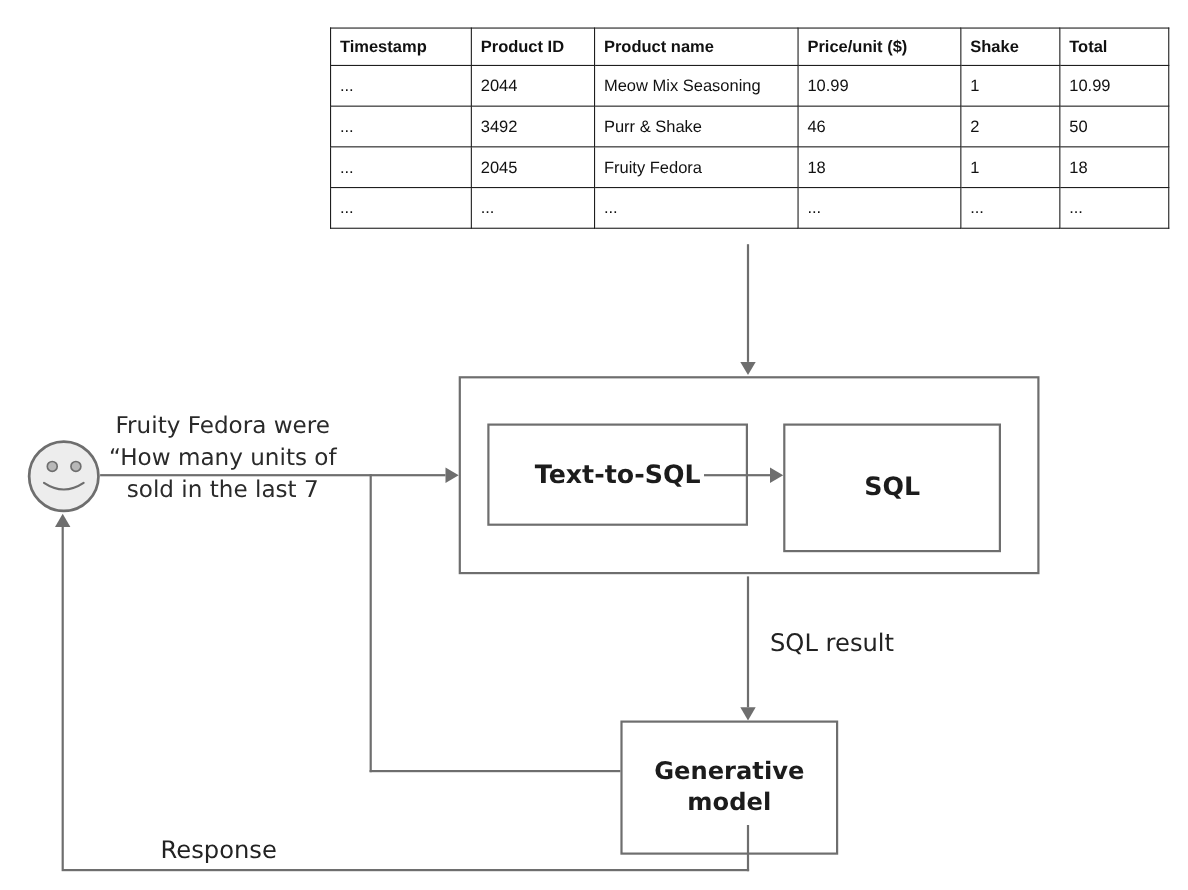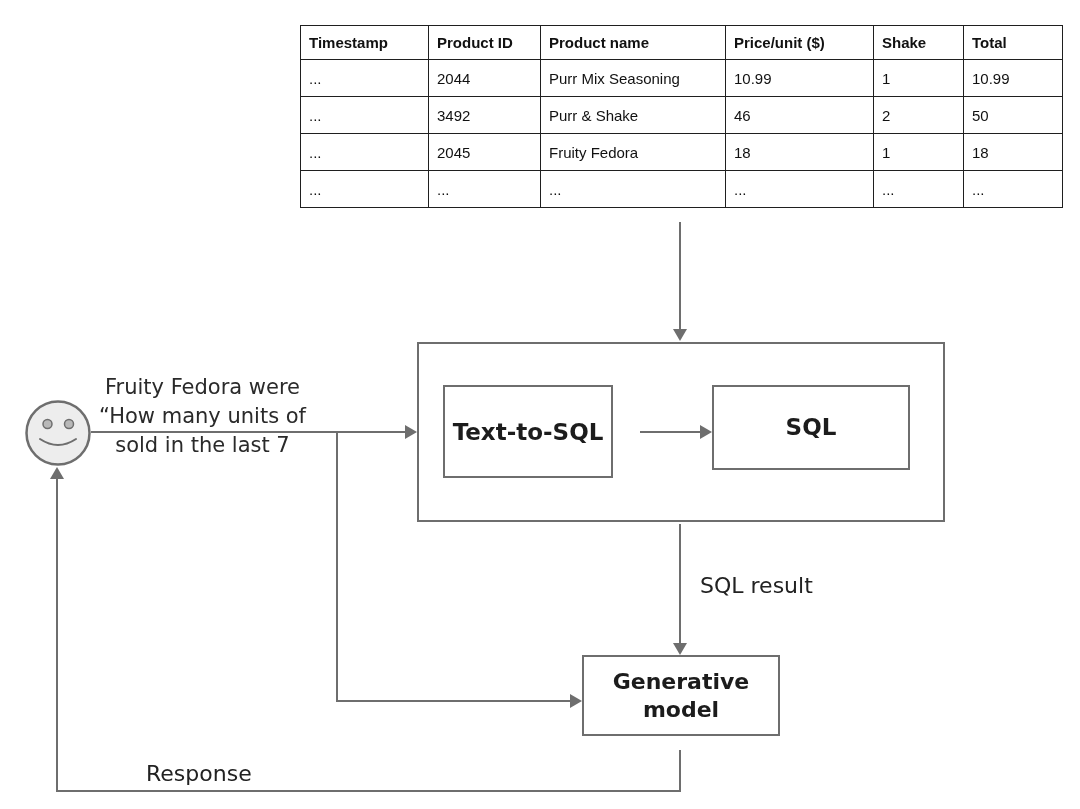--- a/index.html
+++ b/index.html
@@ -103,7 +103,7 @@
       <tr>
         <td>...</td>
         <td>2044</td>
-        <td>Purr Mix Seasoning</td>
+        <td>Meow Mix Seasoning</td>
         <td>10.99</td>
         <td>1</td>
         <td>10.99</td>

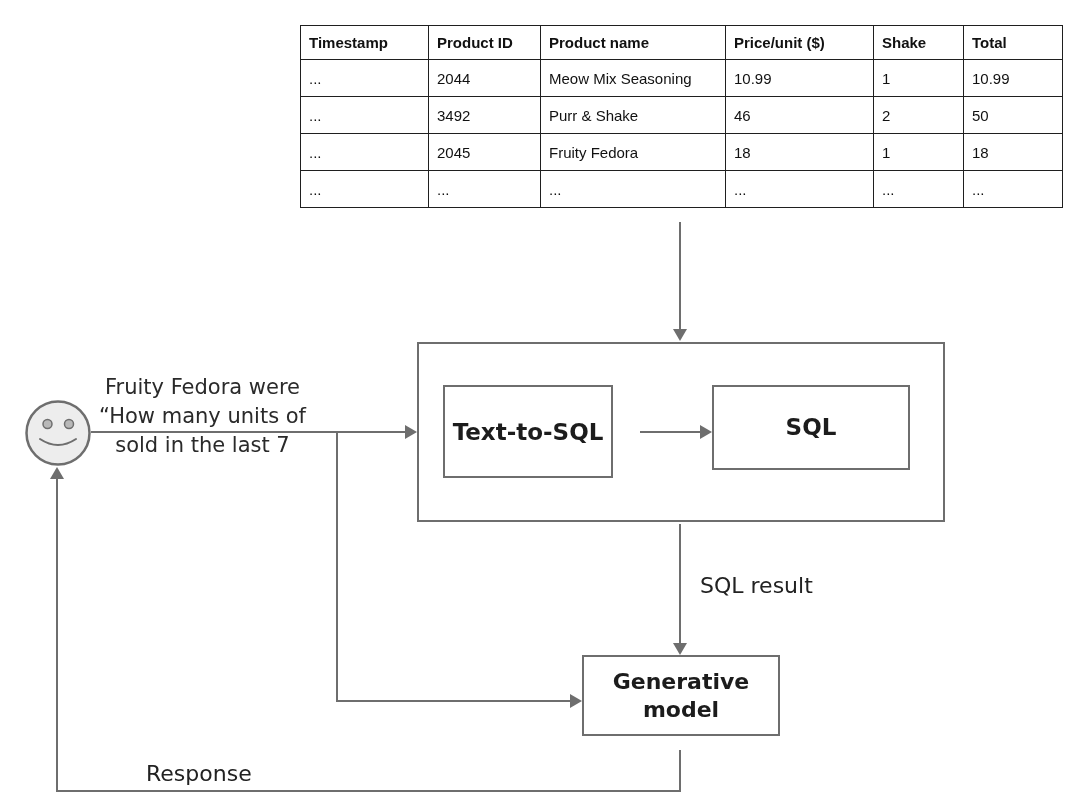--- a/index.html
+++ b/index.html
@@ -55,7 +55,7 @@
     color: #1c1c1c;
   }
   #pipeline-box { left: 417px; top: 342px; width: 528px; height: 180px; background: transparent; }
-  #text-to-sql-box   { left: 443px; top: 385px; width: 170px; height: 93px; font-weight: bold; font-size: 23px; }
+  #text-to-sql-box   { left: 443px; top: 385px; width: 237px; height: 93px; font-weight: bold; font-size: 23px; }
   #sql-execution-box { left: 712px; top: 385px; width: 198px; height: 85px; font-weight: bold; font-size: 23px; line-height: 29px; }
   #generative-model-box { left: 582px; top: 655px; width: 198px; height: 81px; font-weight: bold; font-size: 22px; line-height: 28px; }
 

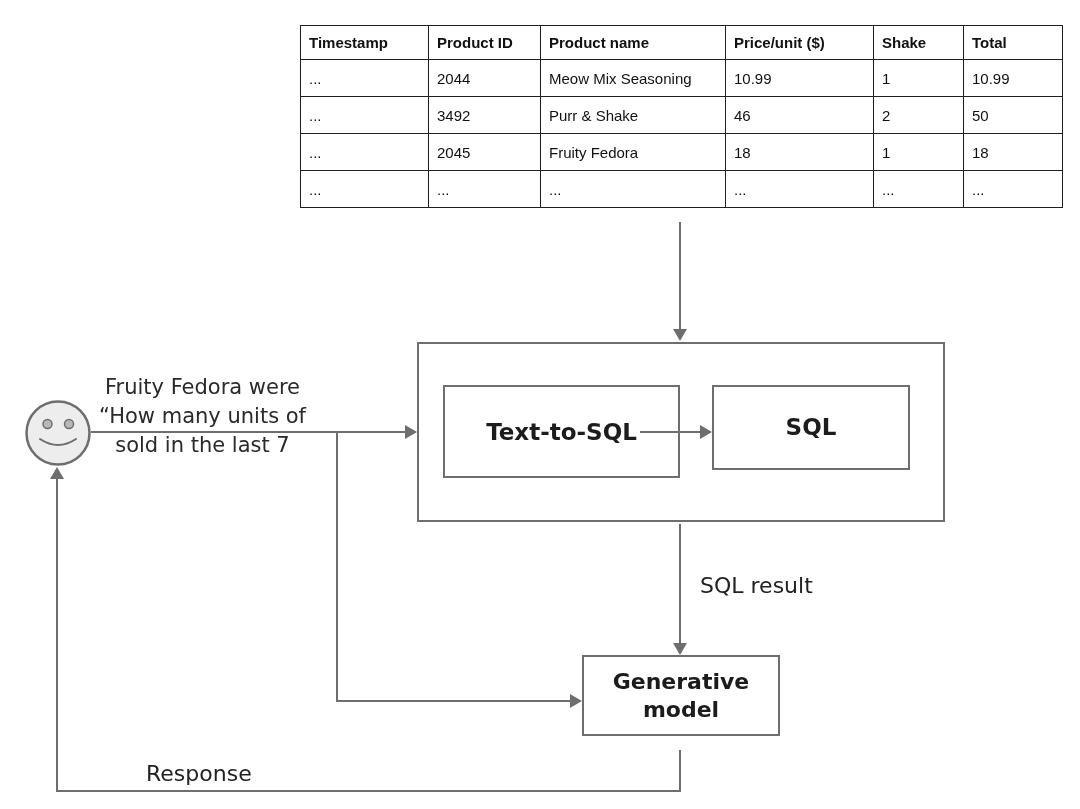--- a/index.html
+++ b/index.html
@@ -56,7 +56,7 @@
   }
   #pipeline-box { left: 417px; top: 342px; width: 528px; height: 180px; background: transparent; }
   #text-to-sql-box   { left: 443px; top: 385px; width: 237px; height: 93px; font-weight: bold; font-size: 23px; }
-  #sql-execution-box { left: 712px; top: 385px; width: 198px; height: 85px; font-weight: bold; font-size: 23px; line-height: 29px; }
+  #sql-execution-box { left: 712px; top: 385px; width: 198px; height: 117px; font-weight: bold; font-size: 23px; line-height: 29px; }
   #generative-model-box { left: 582px; top: 655px; width: 198px; height: 81px; font-weight: bold; font-size: 22px; line-height: 28px; }
 
   

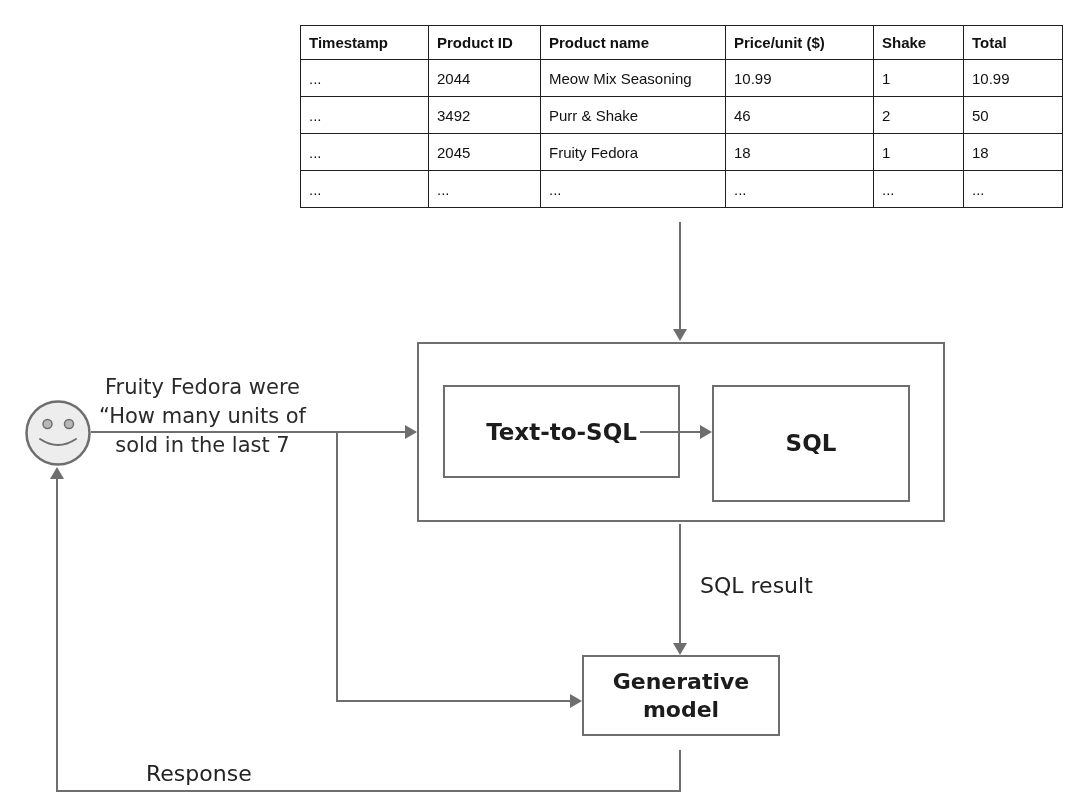--- a/index.html
+++ b/index.html
@@ -57,7 +57,7 @@
   #pipeline-box { left: 417px; top: 342px; width: 528px; height: 180px; background: transparent; }
   #text-to-sql-box   { left: 443px; top: 385px; width: 237px; height: 93px; font-weight: bold; font-size: 23px; }
   #sql-execution-box { left: 712px; top: 385px; width: 198px; height: 117px; font-weight: bold; font-size: 23px; line-height: 29px; }
-  #generative-model-box { left: 582px; top: 655px; width: 198px; height: 81px; font-weight: bold; font-size: 22px; line-height: 28px; }
+  #generative-model-box { left: 564px; top: 655px; width: 198px; height: 122px; font-weight: bold; font-size: 22px; line-height: 28px; }
 
   
   .flow-label { position: absolute; color: #222222; text-align: right; }

